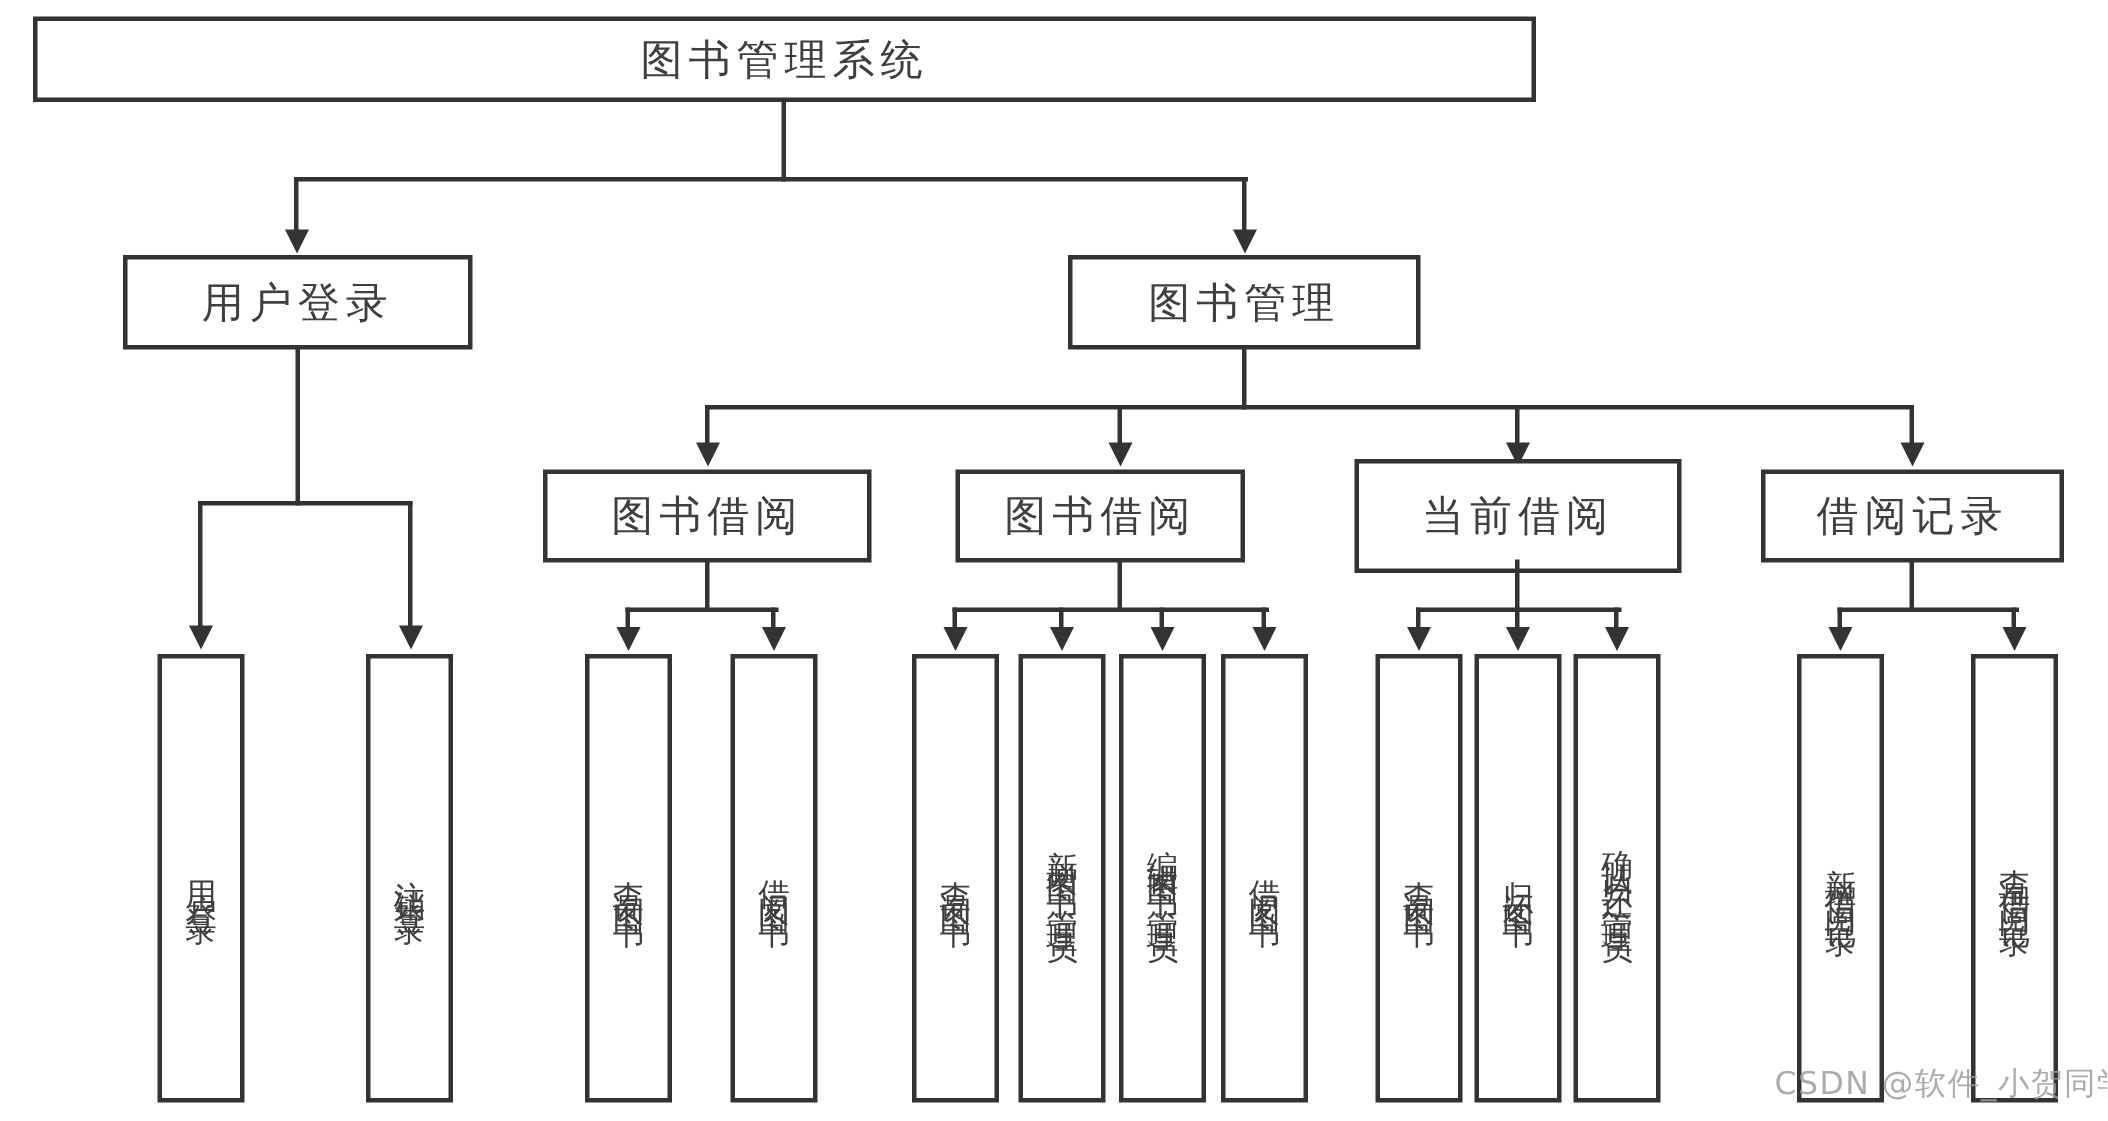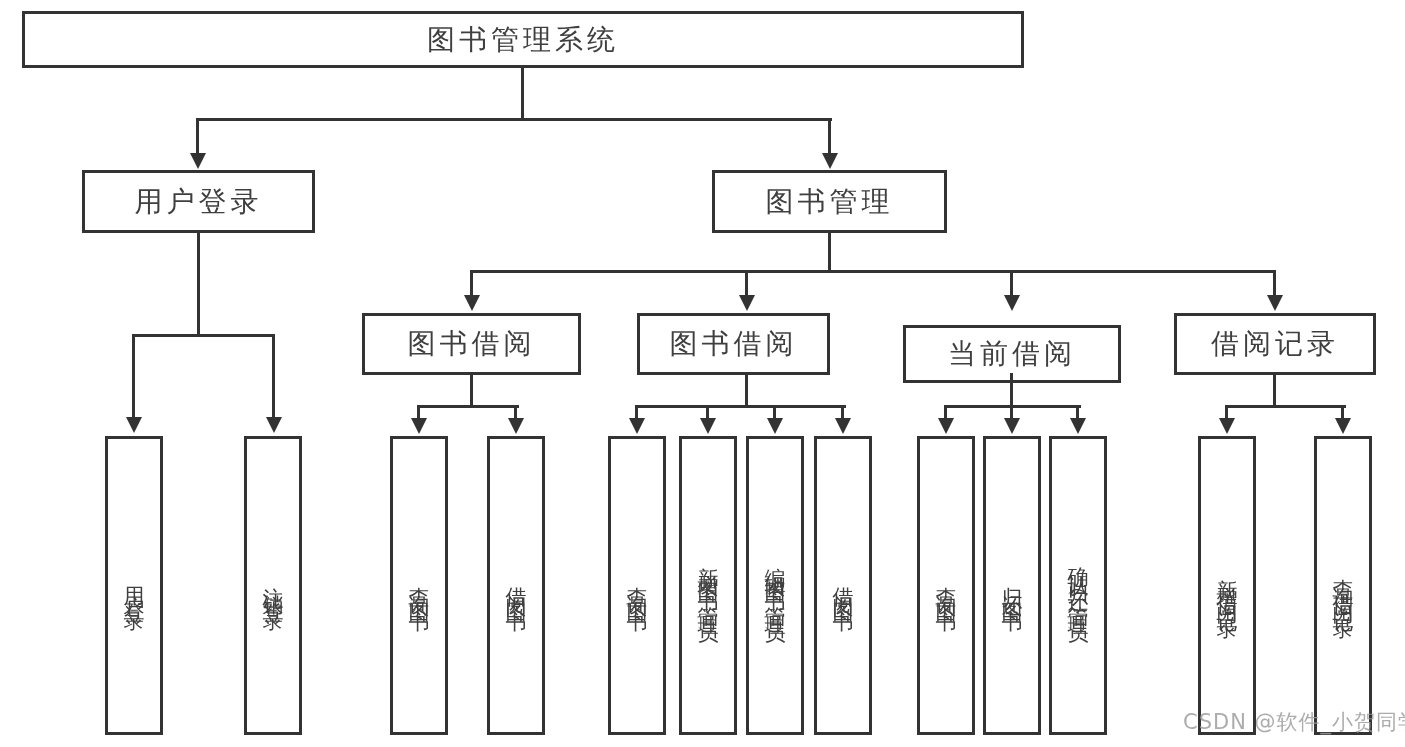--- a/index.html
+++ b/index.html
@@ -87,7 +87,7 @@
   <div class="box" style="left:637px;top:313px;width:193px;height:62px;">
     <span>图书借阅</span>
   </div>
-  <div class="box" style="left:903px;top:325px;width:218px;height:58px;">
+  <div class="box" style="left:903px;top:306px;width:218px;height:76px;">
     <span>当前借阅</span>
   </div>
   <div class="box" style="left:1174px;top:313px;width:202px;height:62px;">

